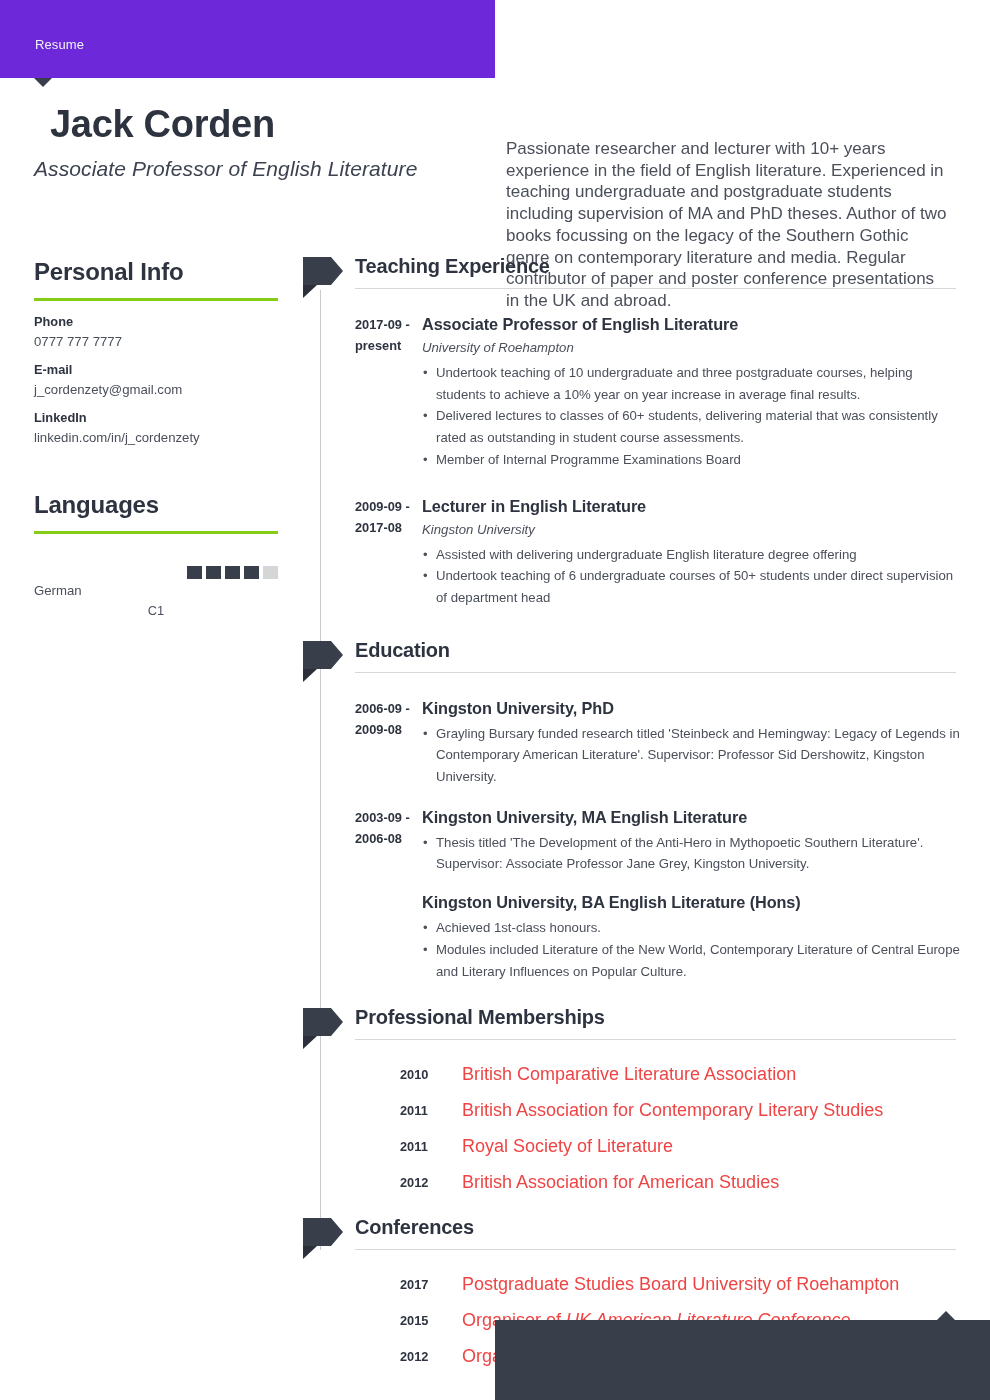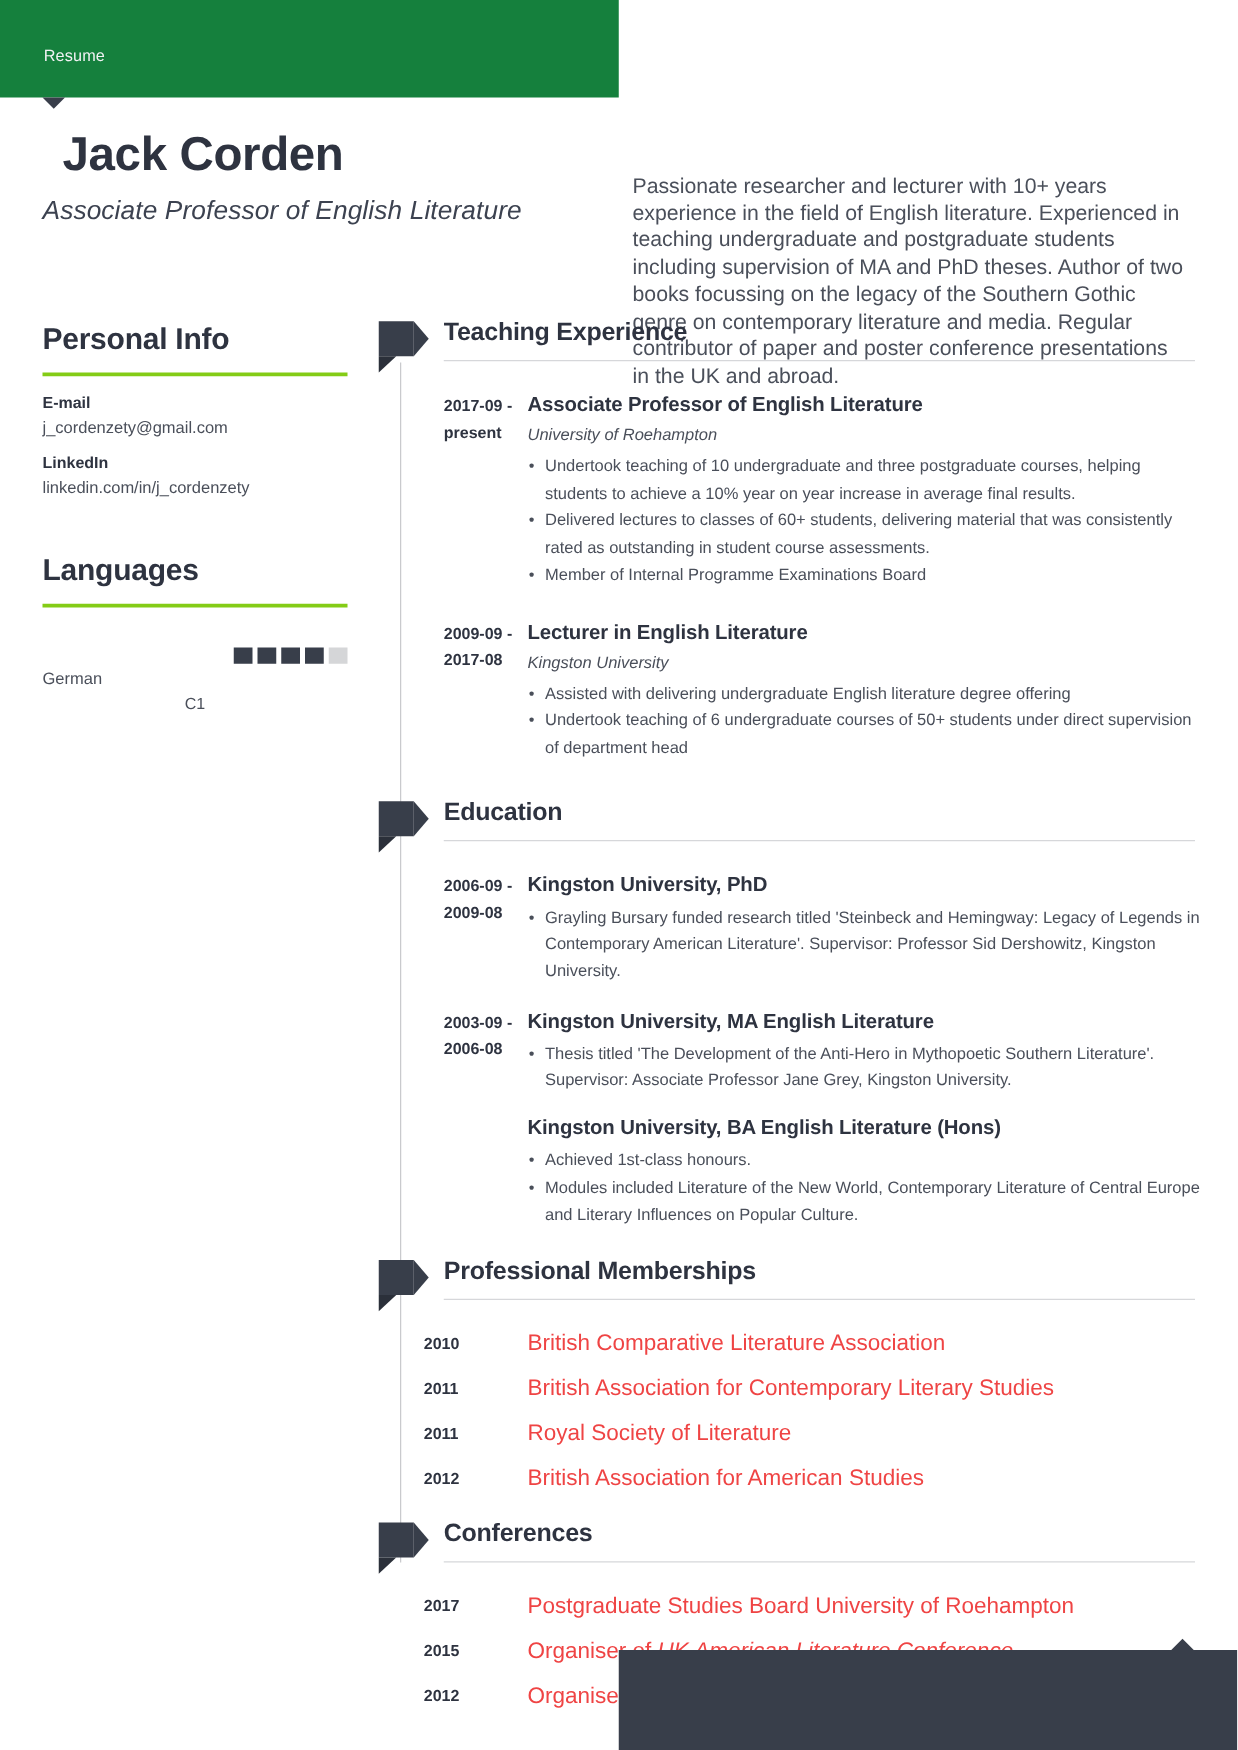--- a/index.html
+++ b/index.html
@@ -25,7 +25,7 @@
     position: absolute;
     left: 0; top: 0;
     width: 495px; height: 78px;
-    background: #15803d;
+    background: #6d28d9;
   }
   .top-bar-label {
     position: absolute;

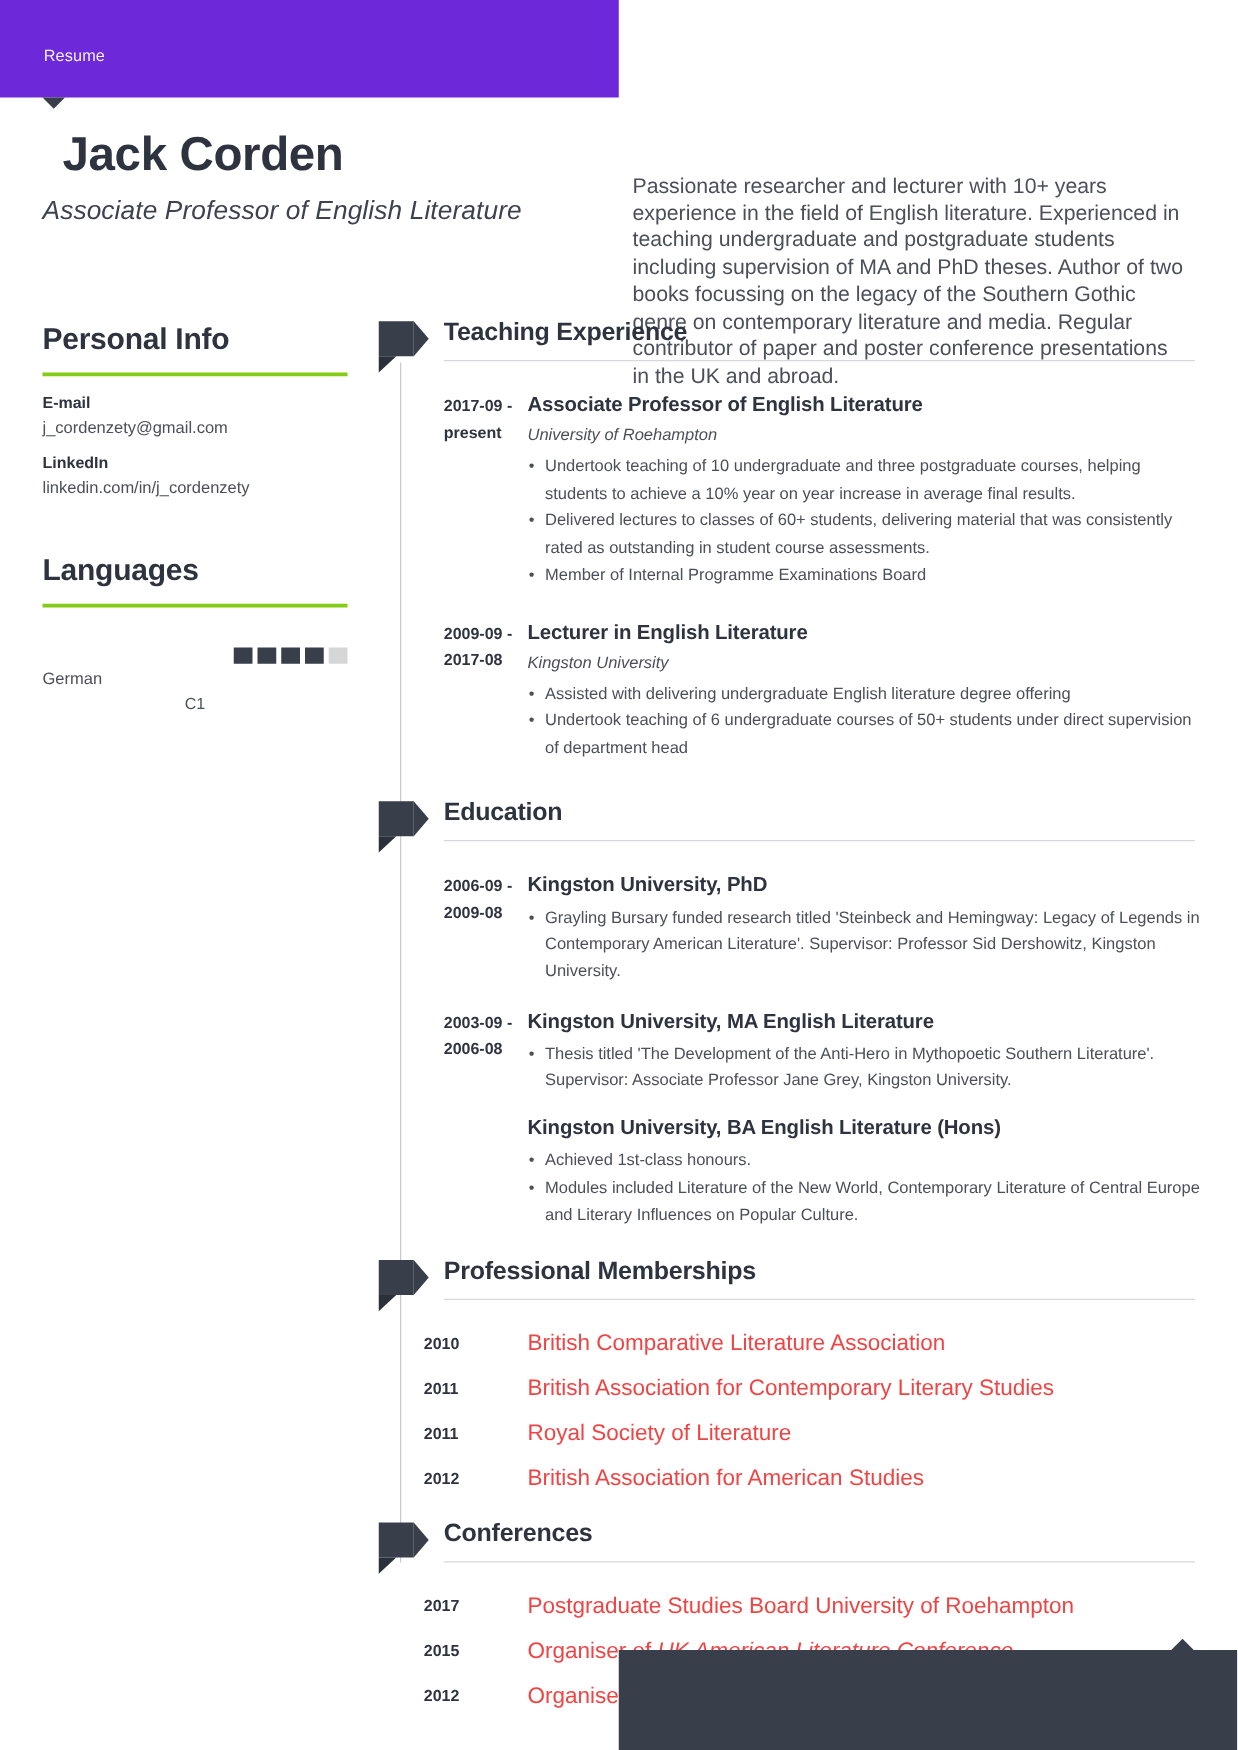--- a/index.html
+++ b/index.html
@@ -269,6 +269,10 @@
 
     <div class="side-heading">Personal Info</div>
 
+    <div class="side-block">
+      <div class="side-label">Phone</div>
+      <div class="side-value">0777 777 7777</div>
+    </div>
 
     <div class="side-block">
       <div class="side-label">E-mail</div>

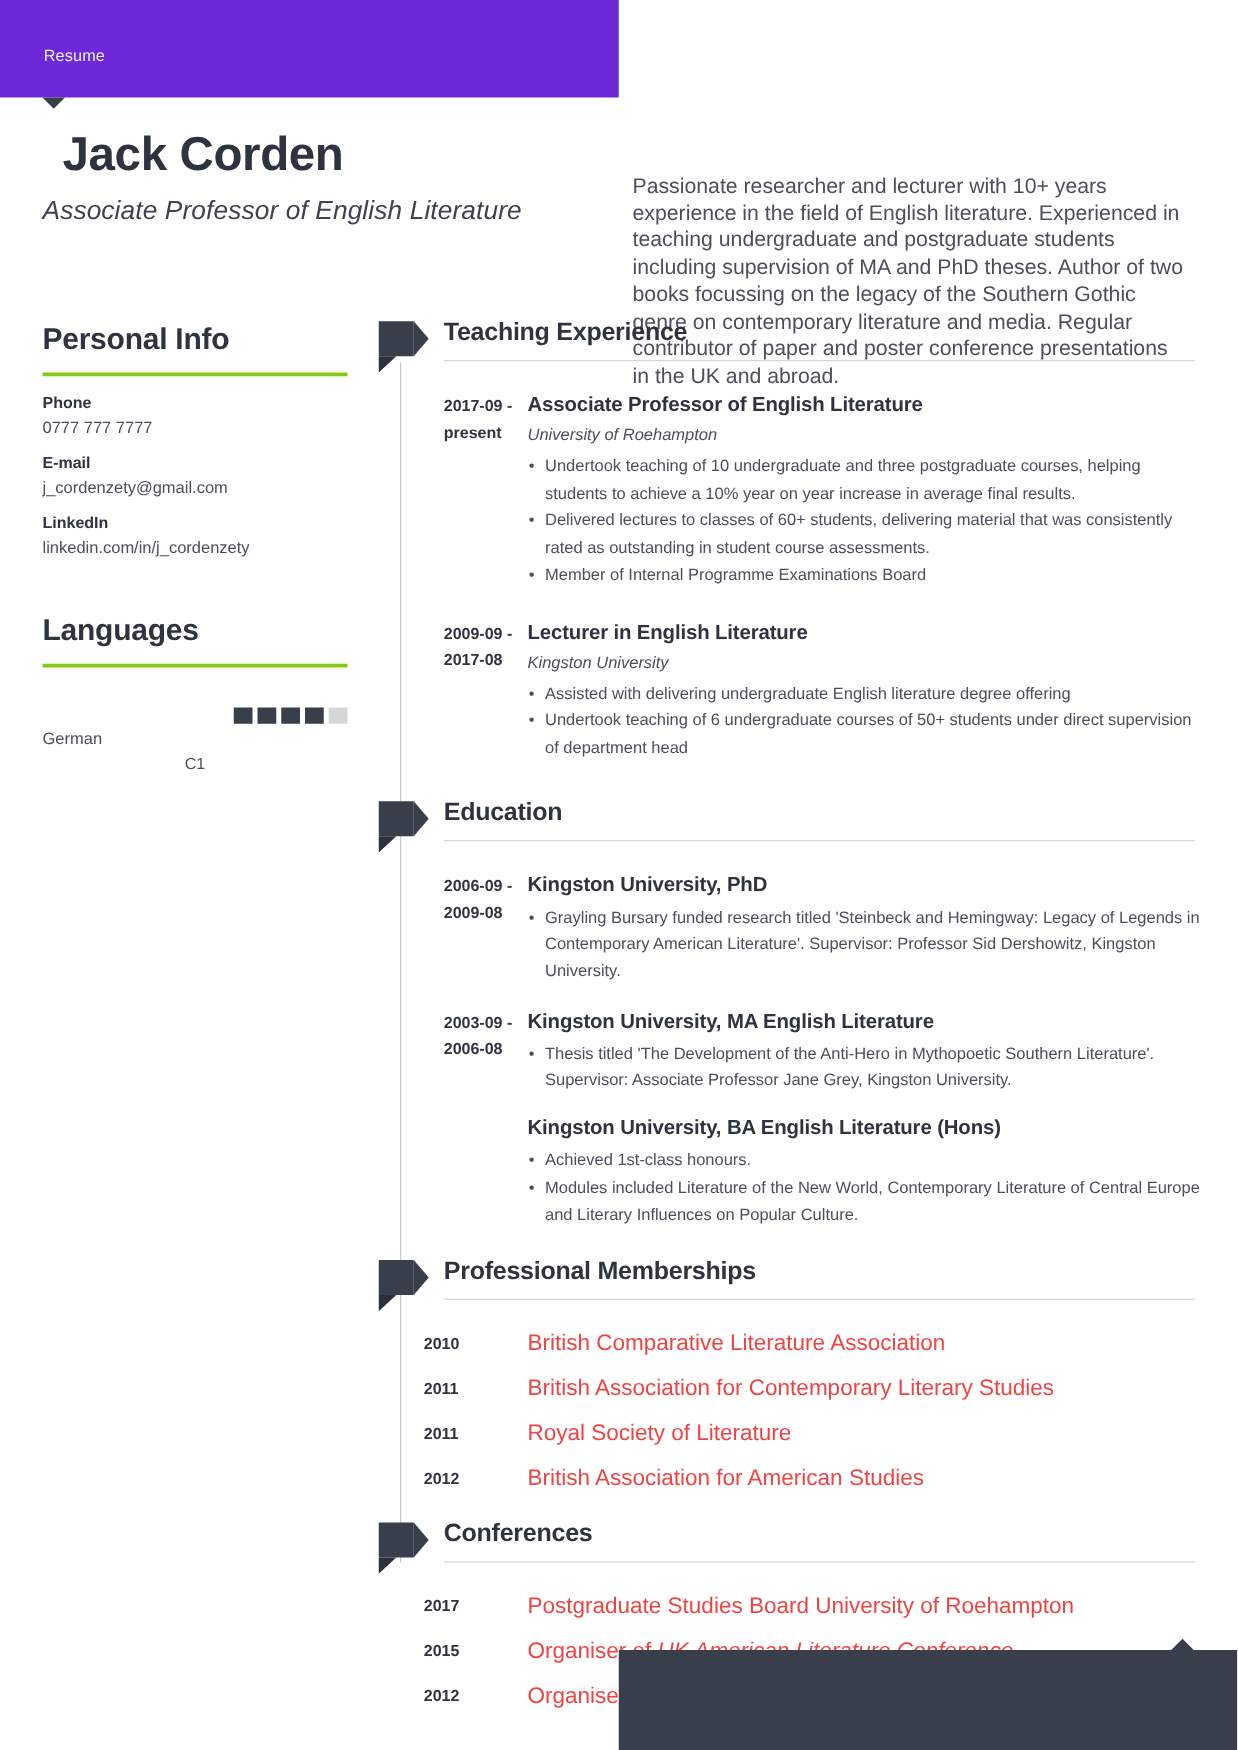--- a/index.html
+++ b/index.html
@@ -233,11 +233,12 @@
   .list-year {
     width: 102px;
     flex: 0 0 102px;
-    padding-left: 19px;
+    padding-left: 40px;
     font-size: 12.8px;
     font-weight: bold;
     color: #2e3340;
     line-height: 19px;
+    margin-left: 40px;
   }
   .list-text {
     flex: 1;

